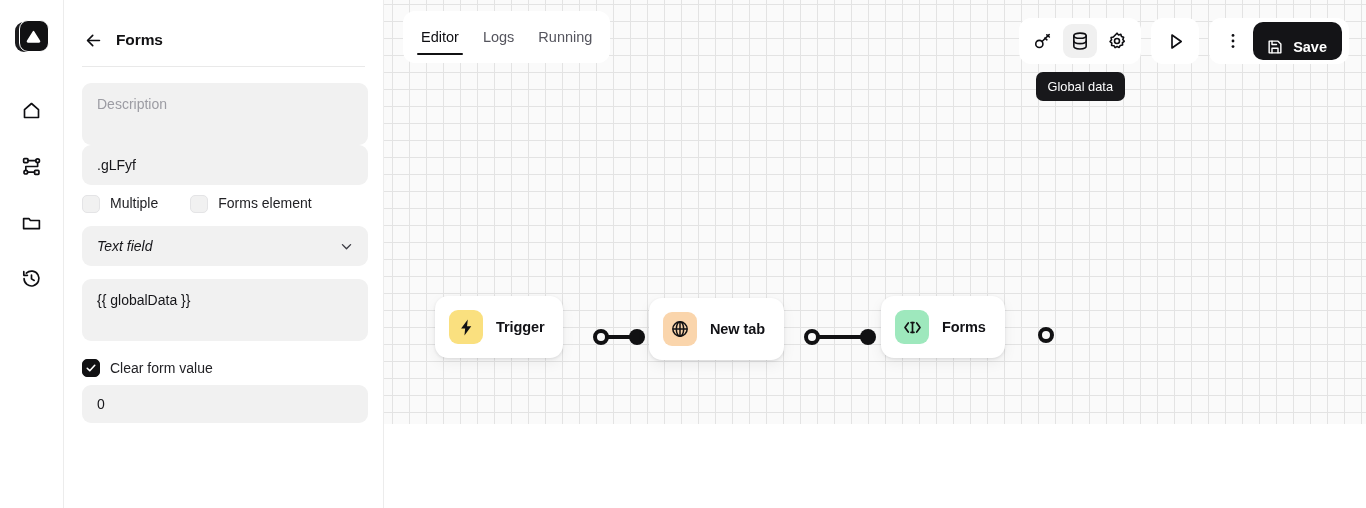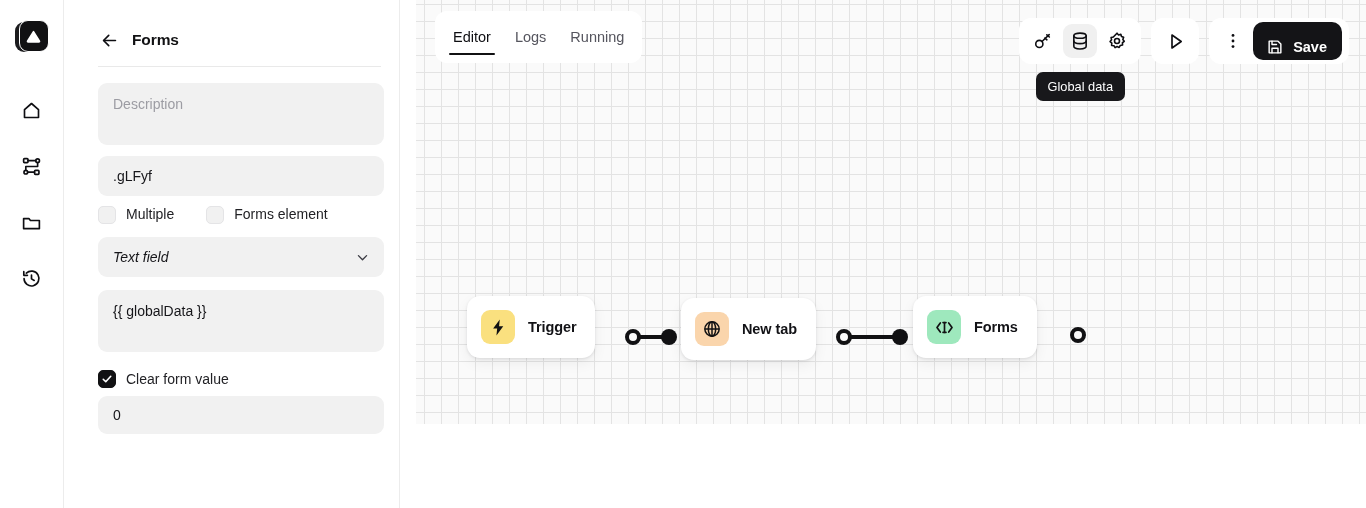--- a/index.html
+++ b/index.html
@@ -18,7 +18,6 @@
     width: 1366px;
     height: 508px;
     display: flex;
-    gap: 16px;
   }
 
   

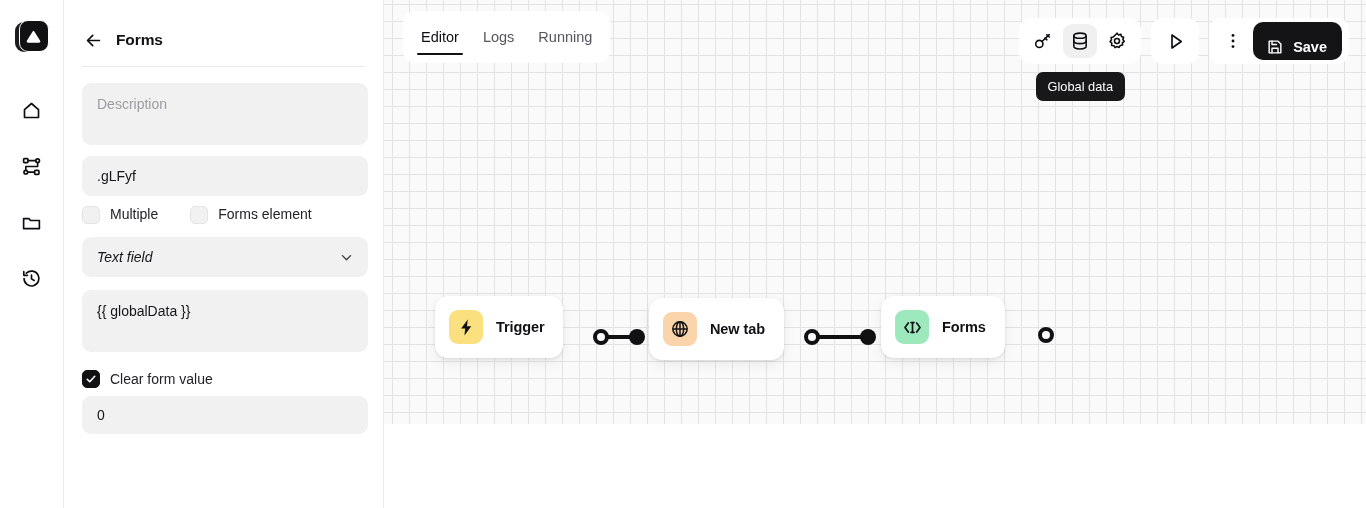--- a/index.html
+++ b/index.html
@@ -144,7 +144,6 @@
     height: 40px;
     padding: 0 15px;
     font-size: 14px;
-    margin-top: 11px;
   }
 
   .checkrow {

